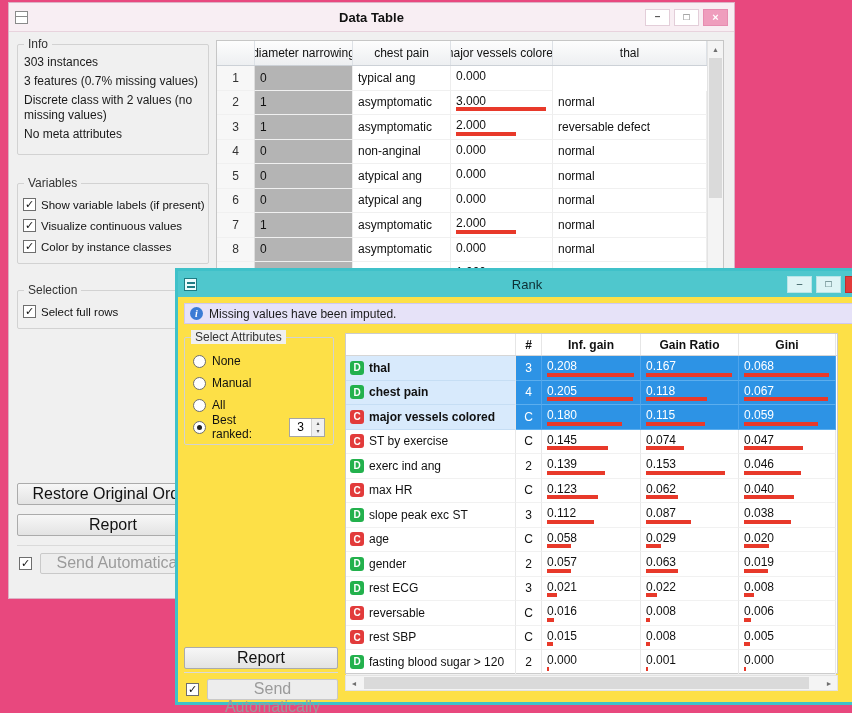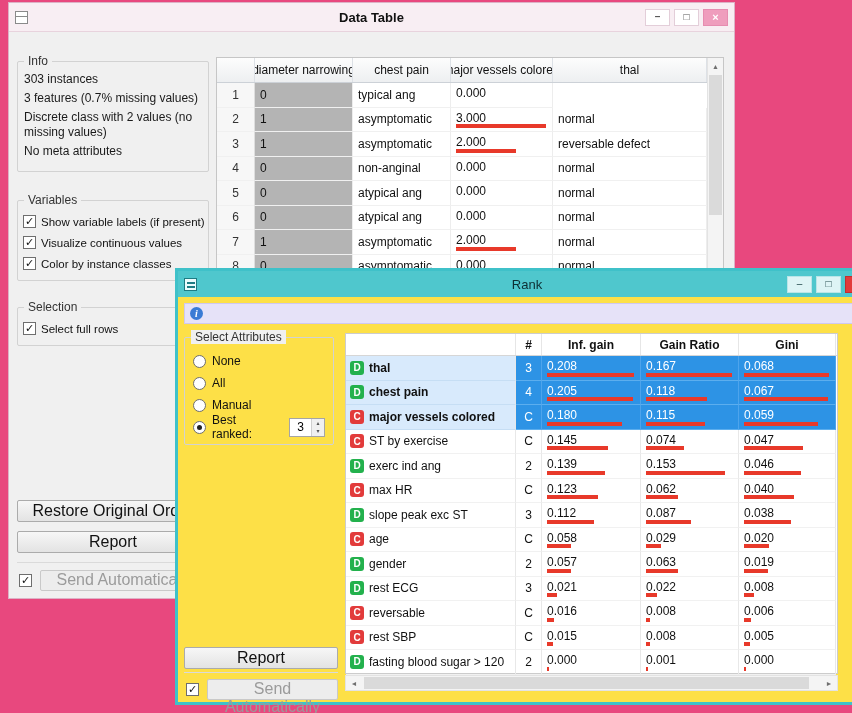--- a/index.html
+++ b/index.html
@@ -40,7 +40,7 @@
      linear-gradient(#8a8a8a,#8a8a8a) 0 4px/13px 1px no-repeat,#fff;}
   .dtw .wbtn{background:#fff;border:1px solid #e3ced9;color:#555;}
   .dtw .wclose{background:#ef9dbd;border-color:#e68cb0;color:#fff;font-size:11px;}
-  .dtw-body{position:relative;height:566px;margin-top:17px;}
+  .dtw-body{position:relative;height:566px;}
   .dtw-side{position:absolute;left:8px;top:4px;width:192px;height:556px;}
   .gbox-info{margin-top:8px;padding:10px 6px 8px;}
   .iline{font-size:12px;color:#1a1a1a;line-height:15px;margin-bottom:4px;}

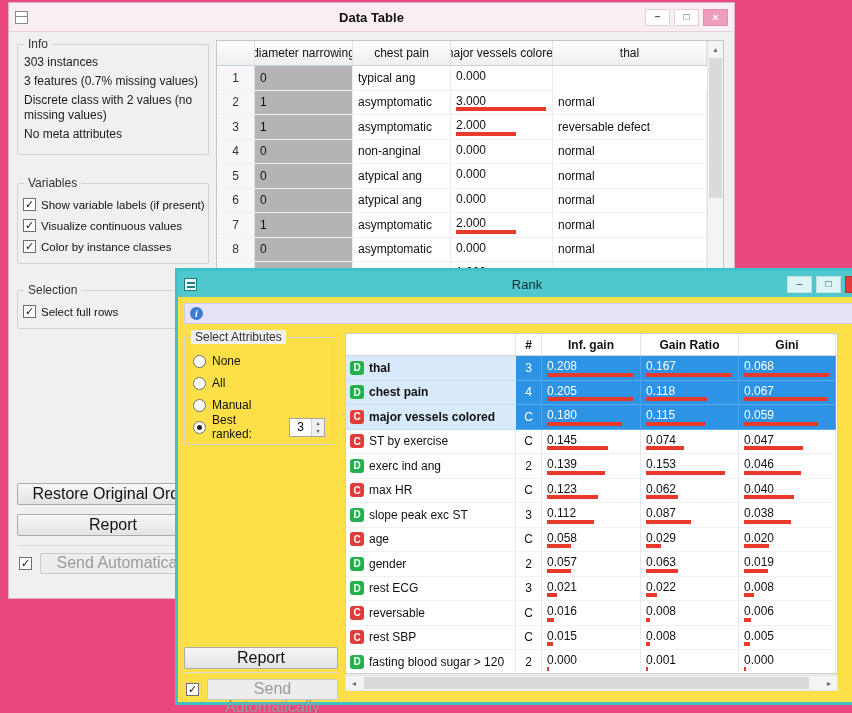--- a/index.html
+++ b/index.html
@@ -309,6 +309,7 @@
     <div class="rkw-body">
       <div class="infobar">
         <span class="info-icon">i</span>
+        <span class="infotext">Missing values have been imputed.</span>
       </div>
       <div class="gbox gbox-selattr">
         <span class="glabel">Select Attributes</span>

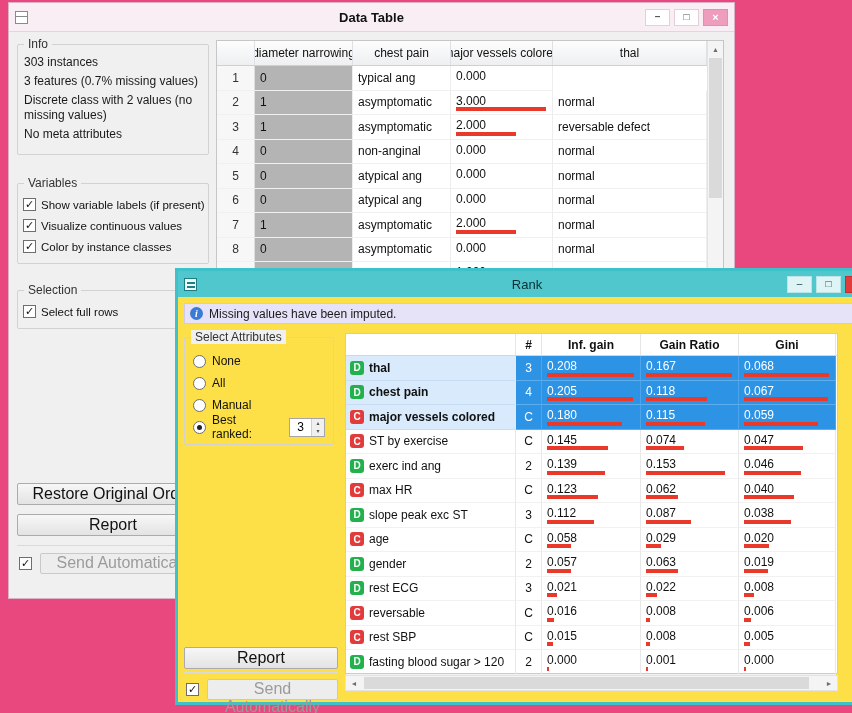--- a/index.html
+++ b/index.html
@@ -320,11 +320,11 @@
             </div>
             <div class="rbrow">
               <span class="rb"></span>
-              <span class="rblbl">All</span>
+              <span class="rblbl">Manual</span>
             </div>
             <div class="rbrow">
               <span class="rb"></span>
-              <span class="rblbl">Manual</span>
+              <span class="rblbl">All</span>
             </div>
             <div class="rbrow">
               <span class="rb on"></span>

